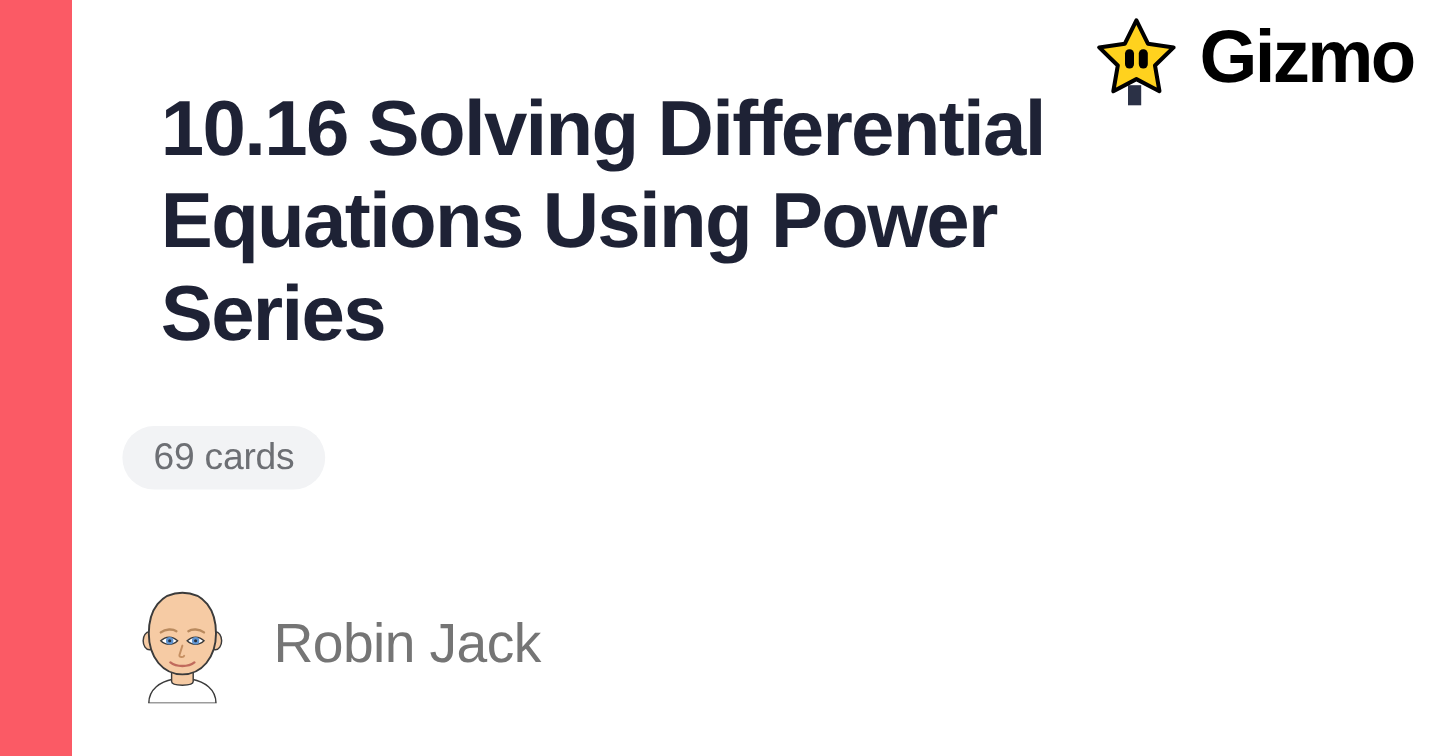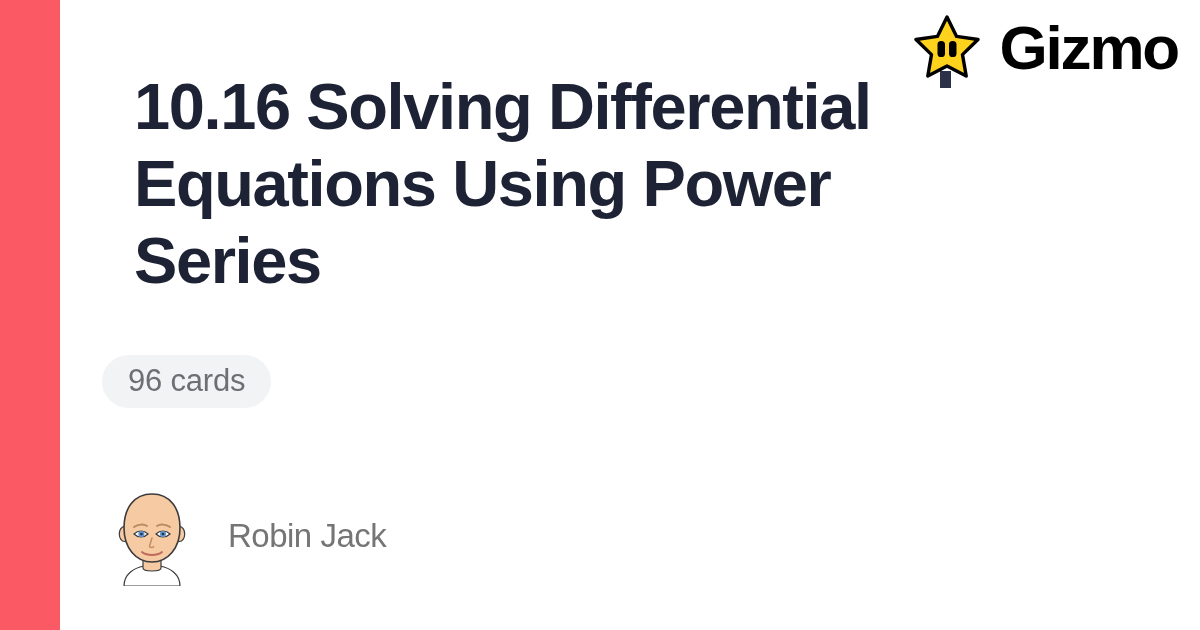--- a/index.html
+++ b/index.html
@@ -116,7 +116,7 @@
 
   <div class="content">
     <h1 class="deck-title">10.16 Solving Differential Equations Using Power Series</h1>
-    <div class="card-count-badge">96 cards</div>
+    <div class="card-count-badge">69 cards</div>
   </div>
 
   <div class="author">

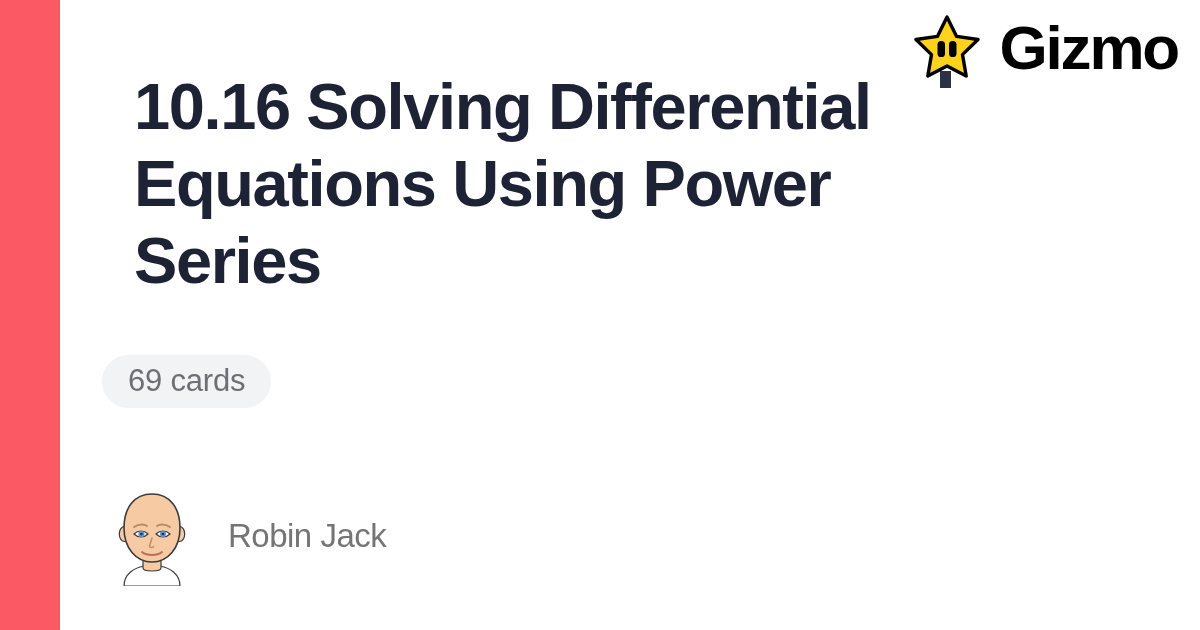--- a/index.html
+++ b/index.html
@@ -84,7 +84,7 @@
   }
   .avatar svg { display:block; width:100px; height:100px; }
   .author-name {
-    font-size:33px;
+    font-size:46px;
     font-weight:normal;
     color:#757575;
     letter-spacing:-0.5px;

